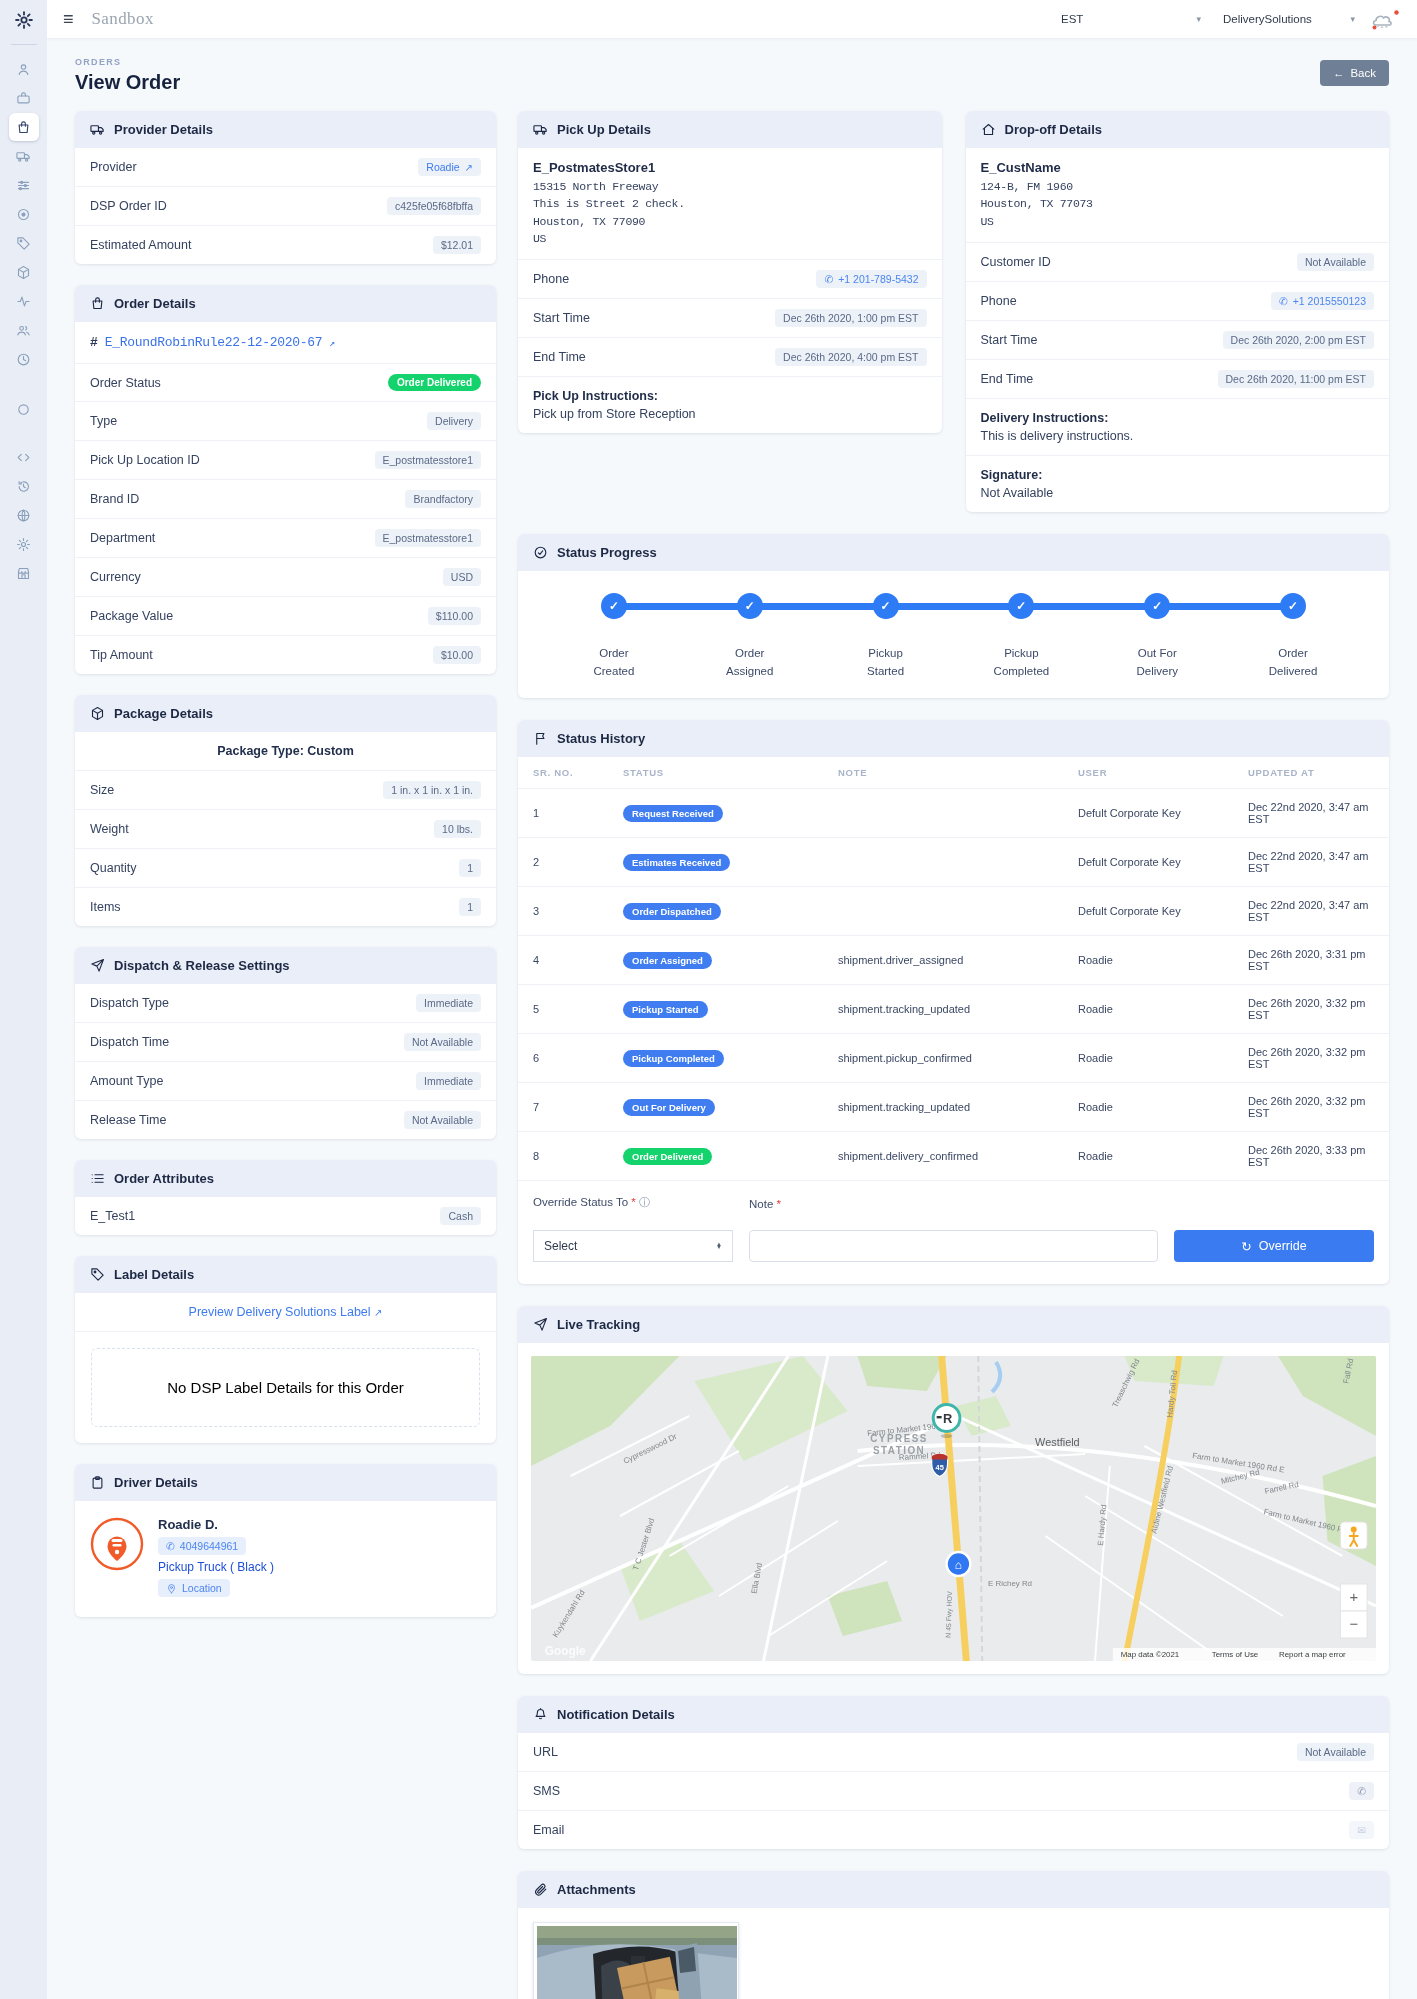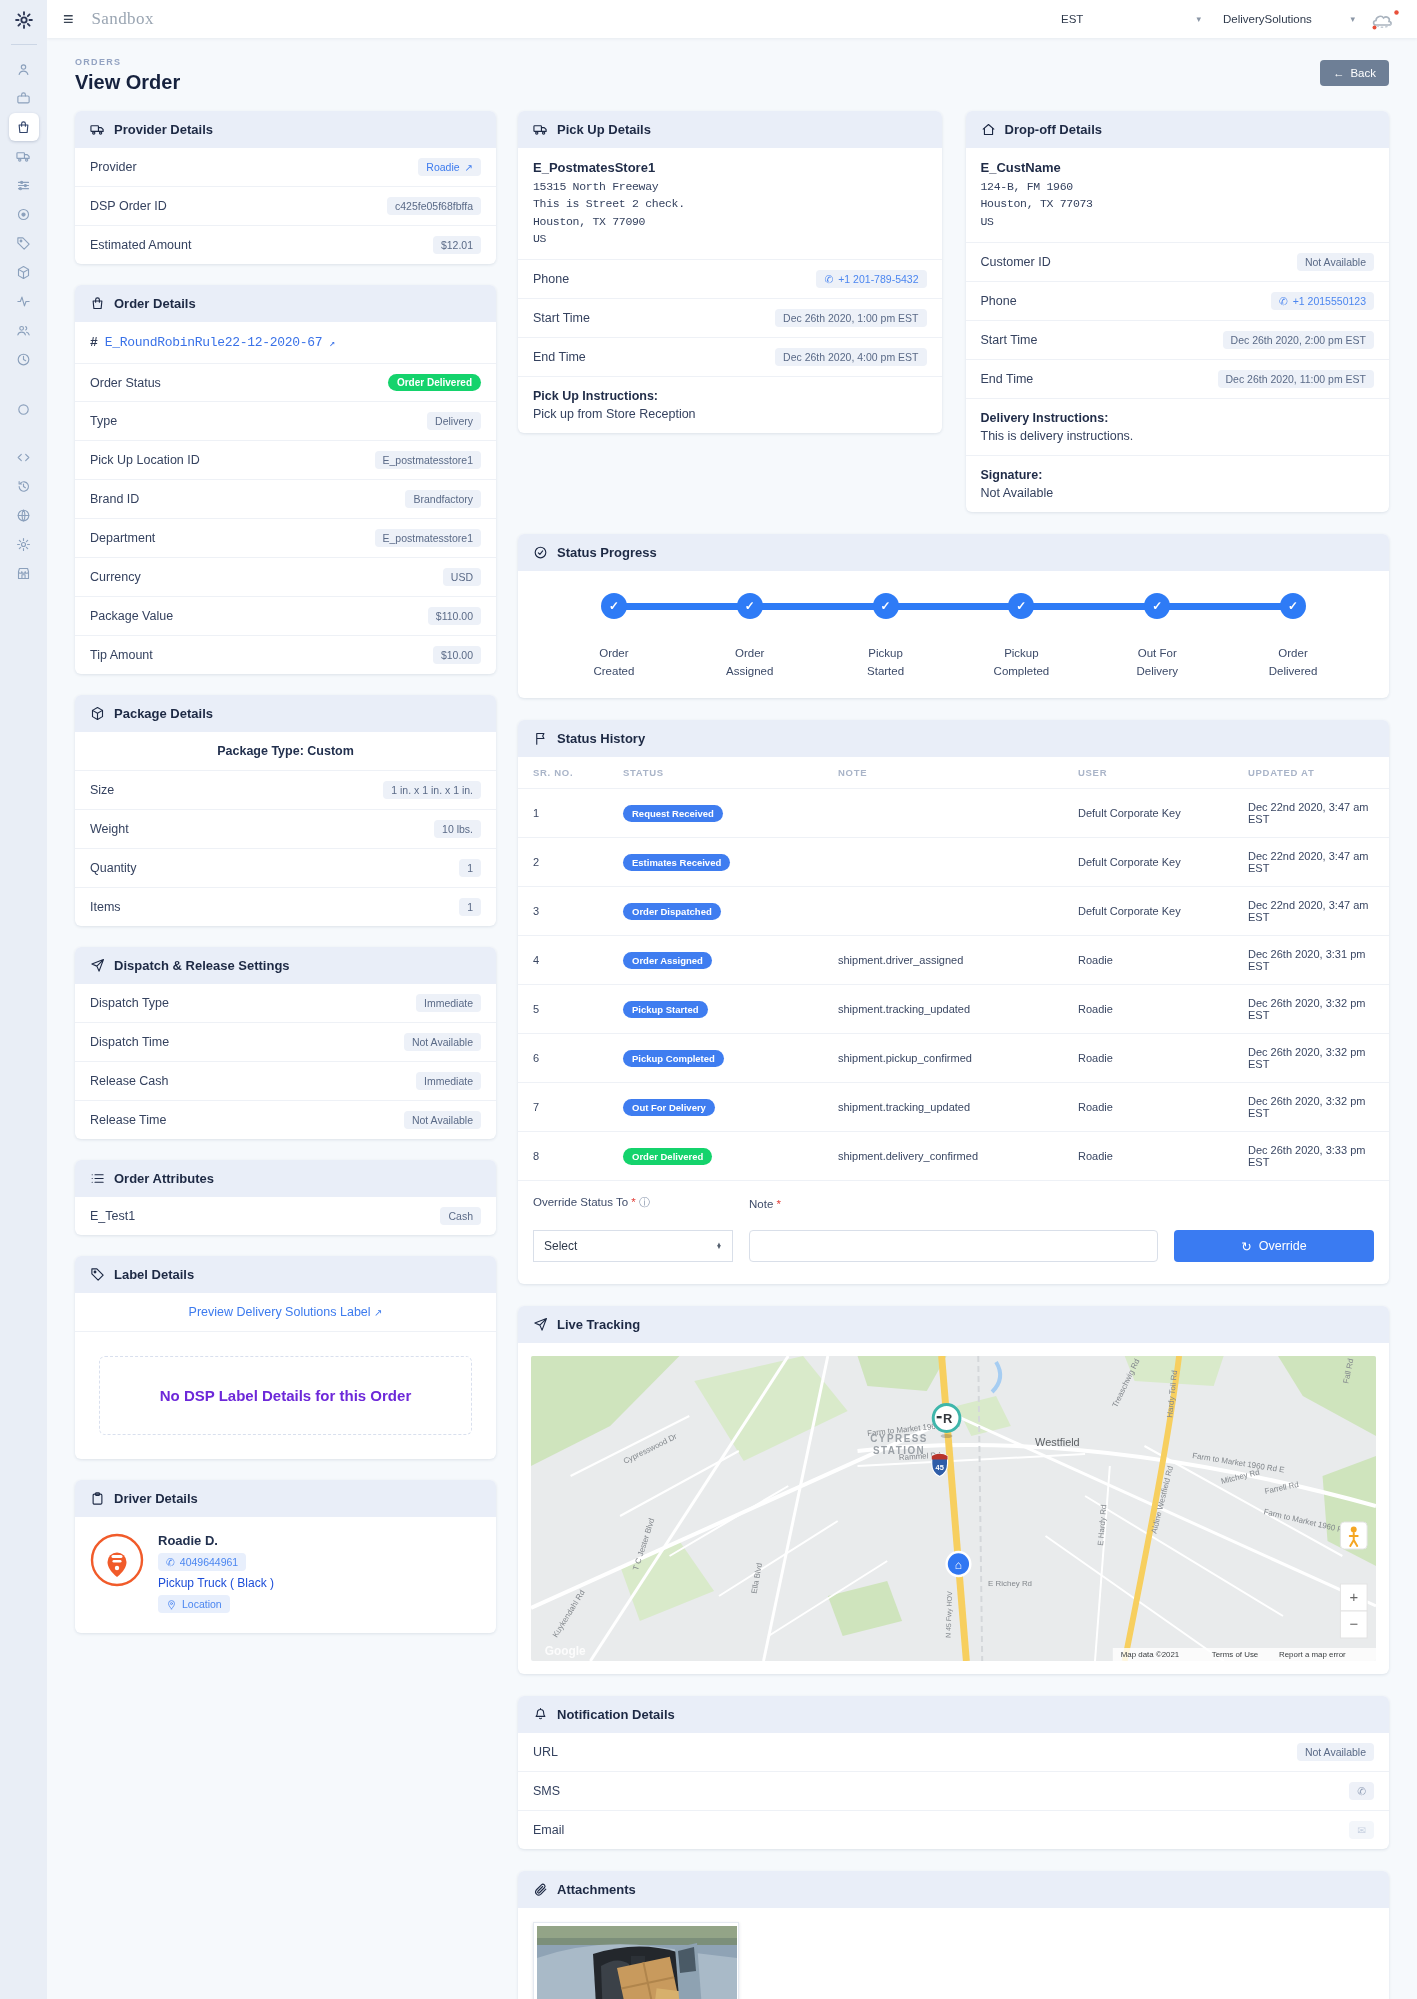--- a/index.html
+++ b/index.html
@@ -451,7 +451,7 @@
             <span class="pill">Not Available</span>
           </div>
         <div class="kv">
-            <span class="k">Release Cash</span>
+            <span class="k">Amount Type</span>
             <span class="pill">Immediate</span>
           </div>
         <div class="kv">

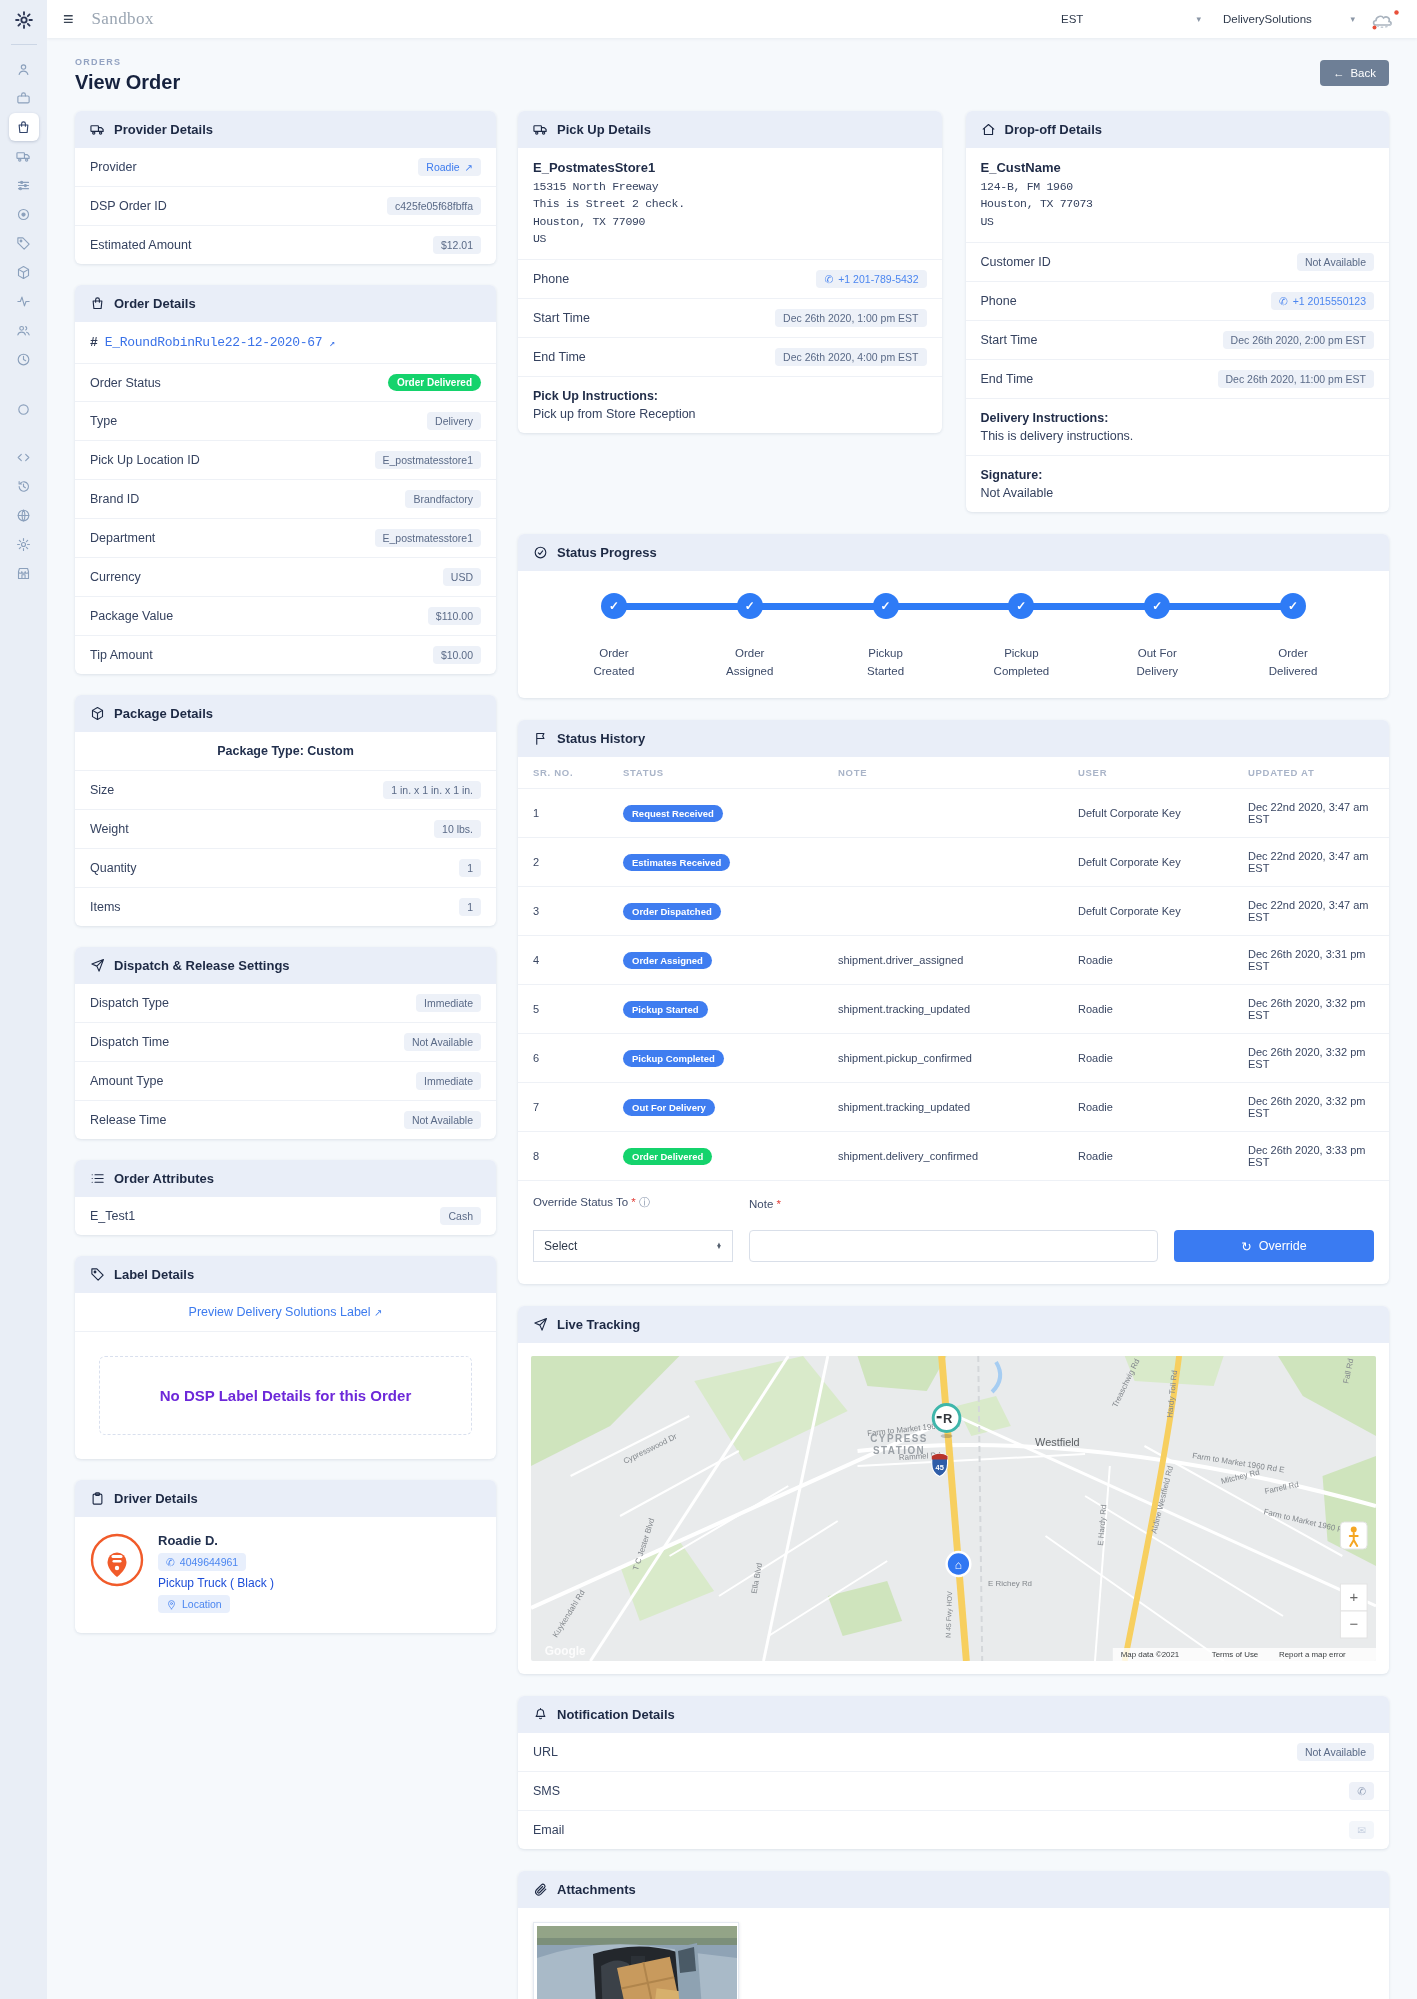--- a/index.html
+++ b/index.html
@@ -57,7 +57,7 @@
 .instr .txt{font-size:12.5px;color:#35425f;margin-top:4px}
 
 .link-center{padding:12px 15px;border-bottom:1px solid #eef1f6;text-align:center;font-size:12.5px;color:#3d7bee;cursor:pointer}
-.dashed-box{margin:24px;border:1px dashed #d9e0ee;border-radius:6px;padding:30px 10px;text-align:center;font-size:15px;font-weight:bold;color:#6d28d9}
+.dashed-box{margin:16px;border:1px dashed #d9e0ee;border-radius:6px;padding:30px 10px;text-align:center;font-size:15px;font-weight:normal;color:#000000}
 
 .driver-body{display:flex;gap:14px;padding:16px 15px 18px}
 .drv-info .nm{font-size:13px;font-weight:bold;color:#22304e}

